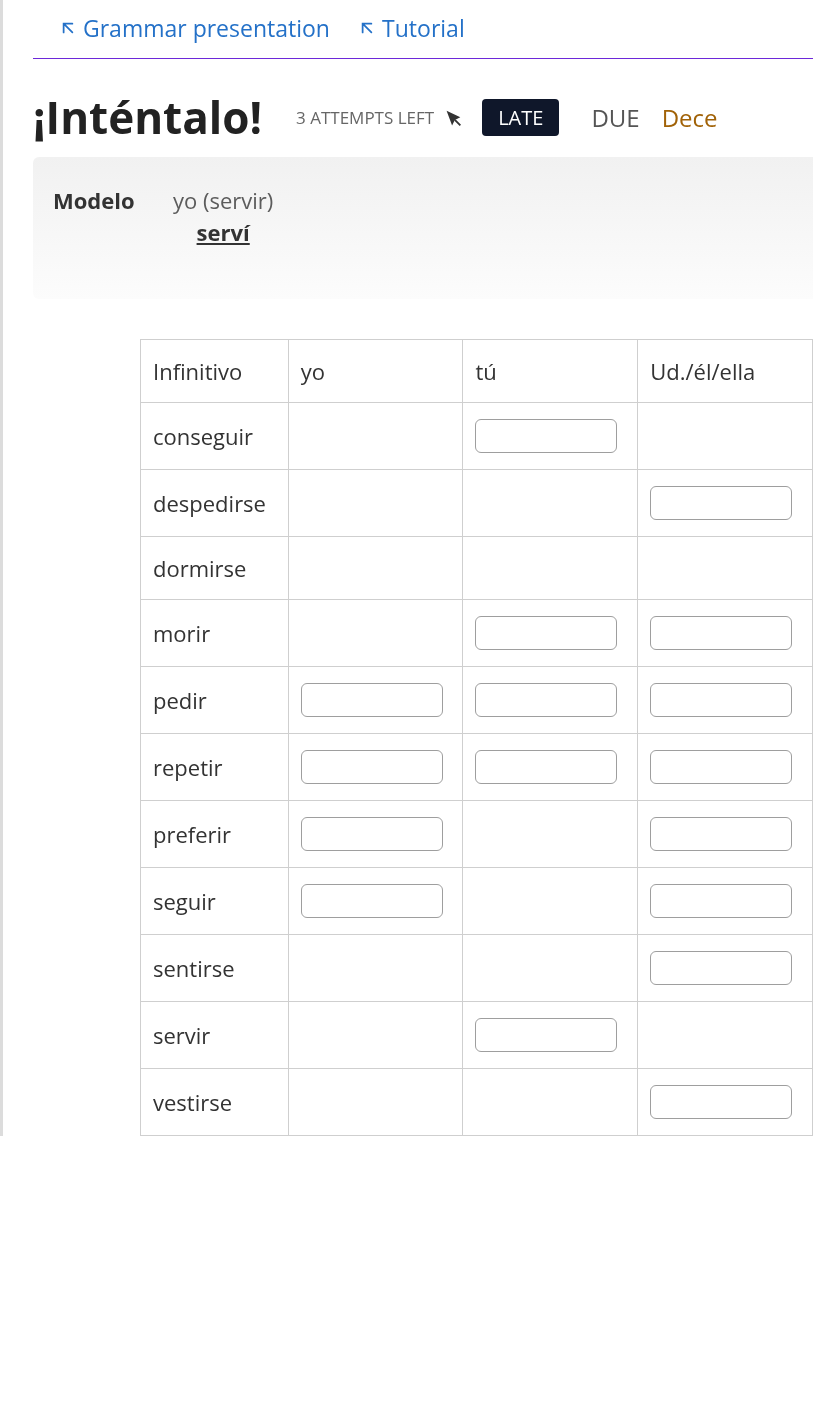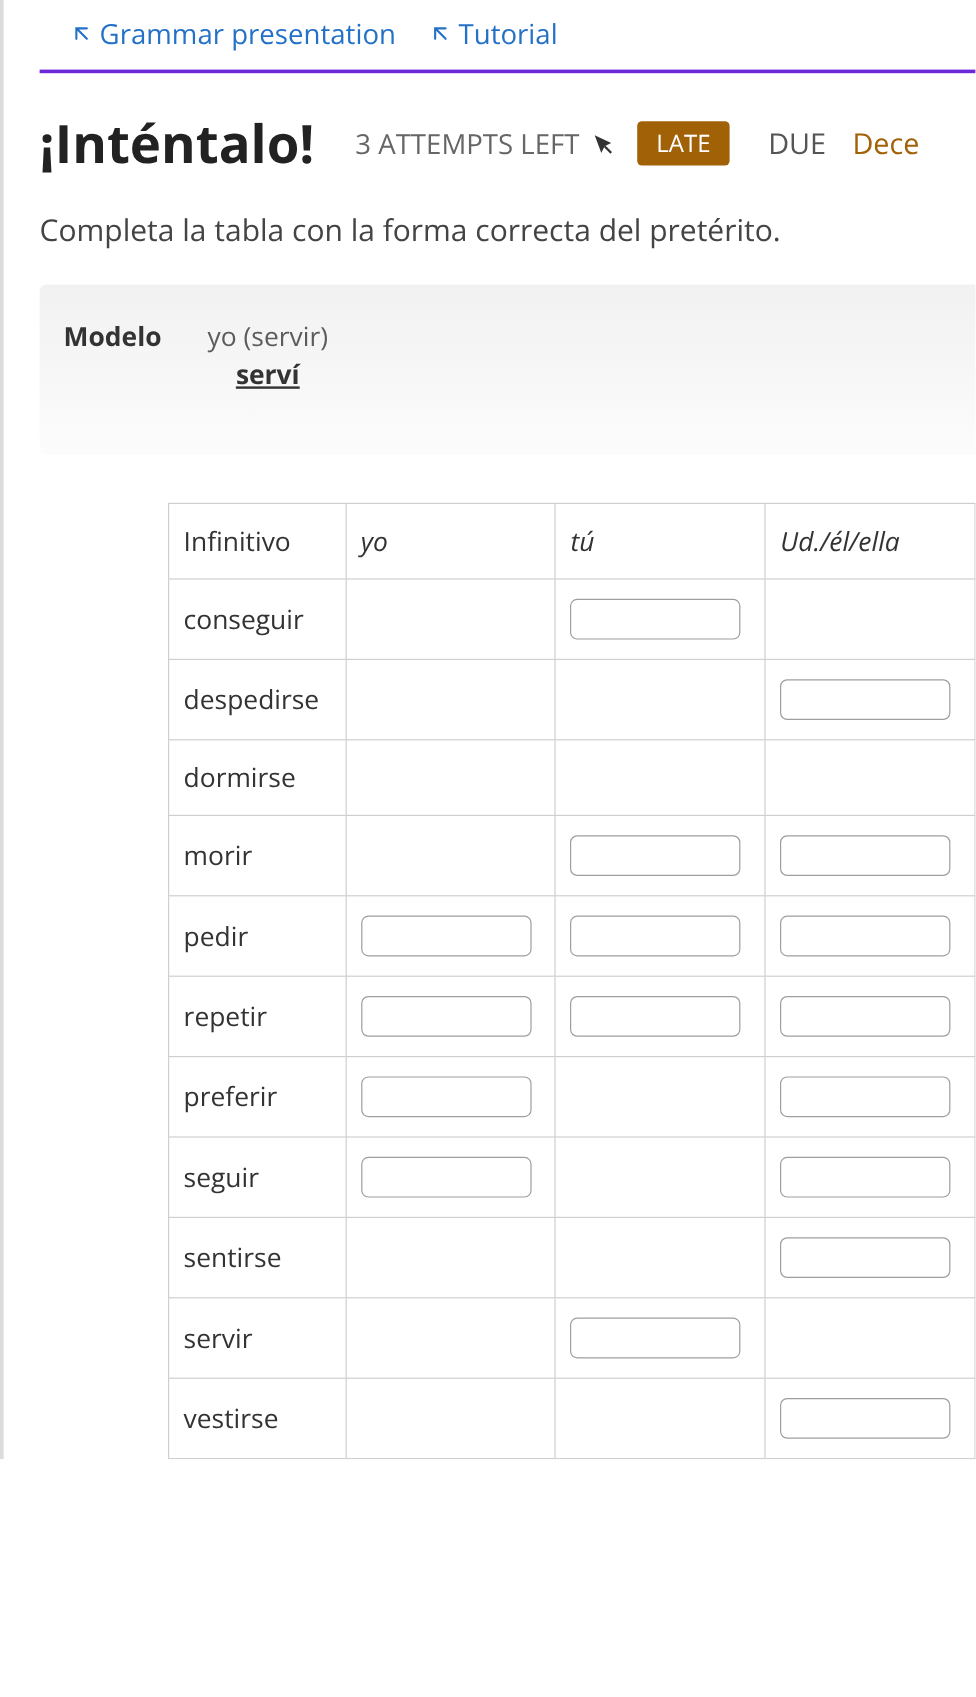--- a/index.html
+++ b/index.html
@@ -17,7 +17,7 @@
   }
   .top-links{
     padding:4px 28px 14px 28px;
-    border-bottom:3px solid #6d28d9;
+    border-bottom:1px solid #6d28d9;
   }
   .top-links a{
     color:#2471c8;

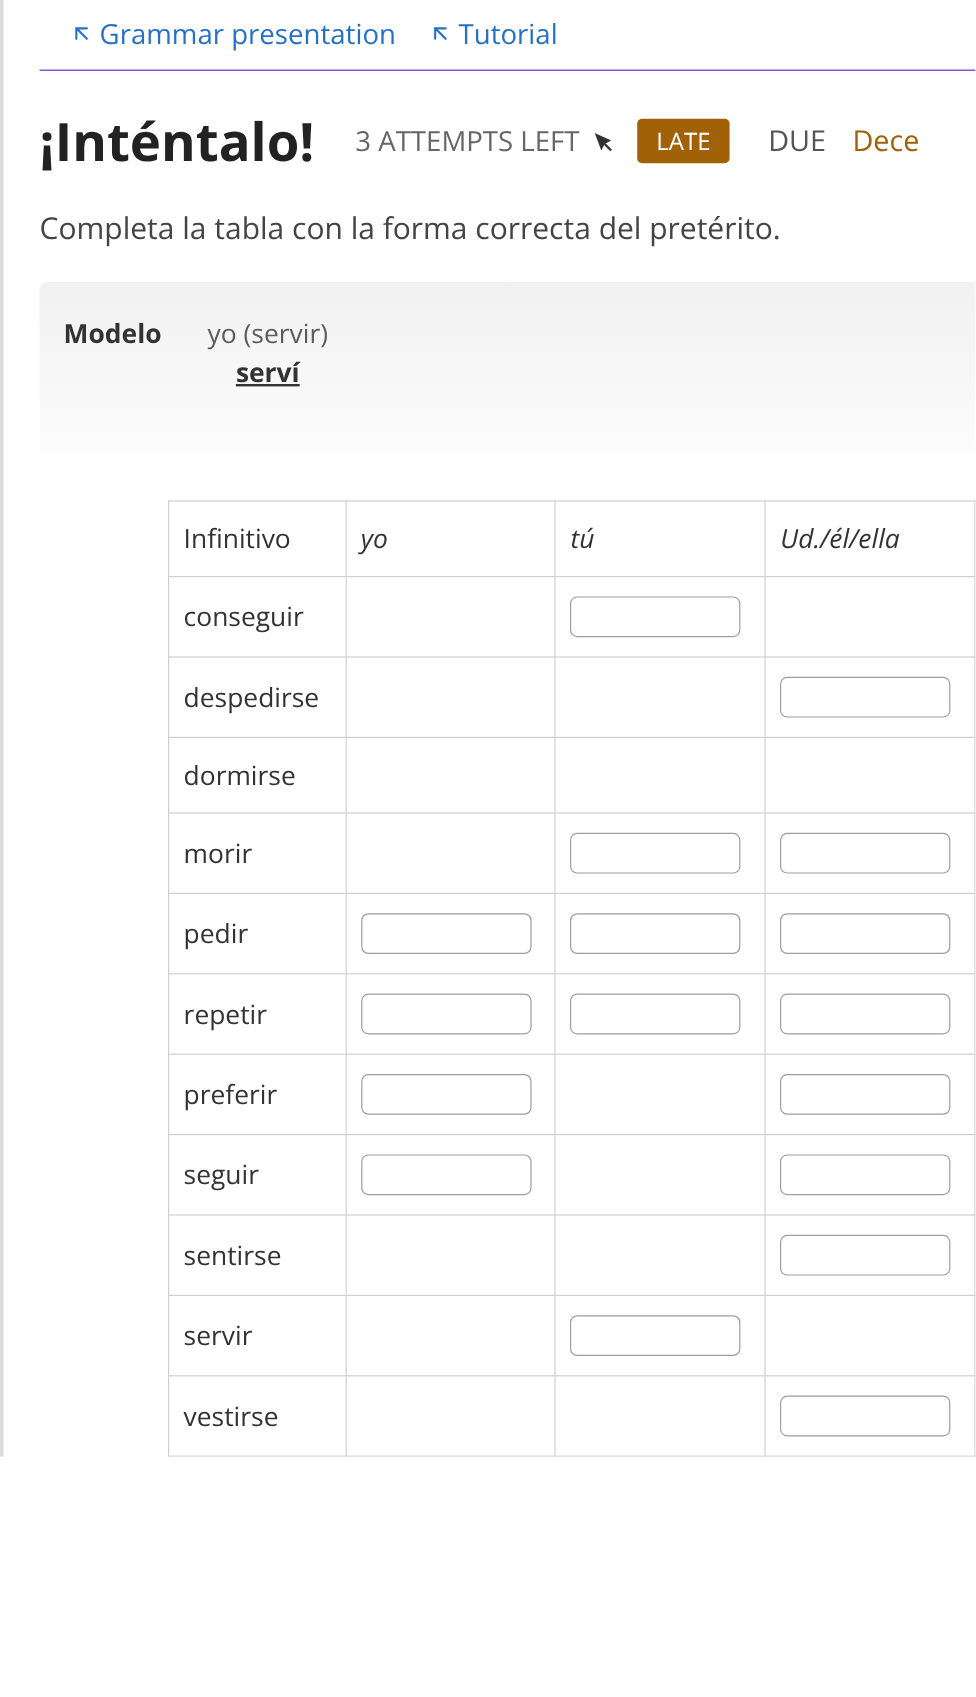--- a/index.html
+++ b/index.html
@@ -46,7 +46,7 @@
     color:#222;
   }
   .attempts{
-    font-size:23px;
+    font-size:17px;
     color:#666;
     margin-right:8px;
     white-space:nowrap;

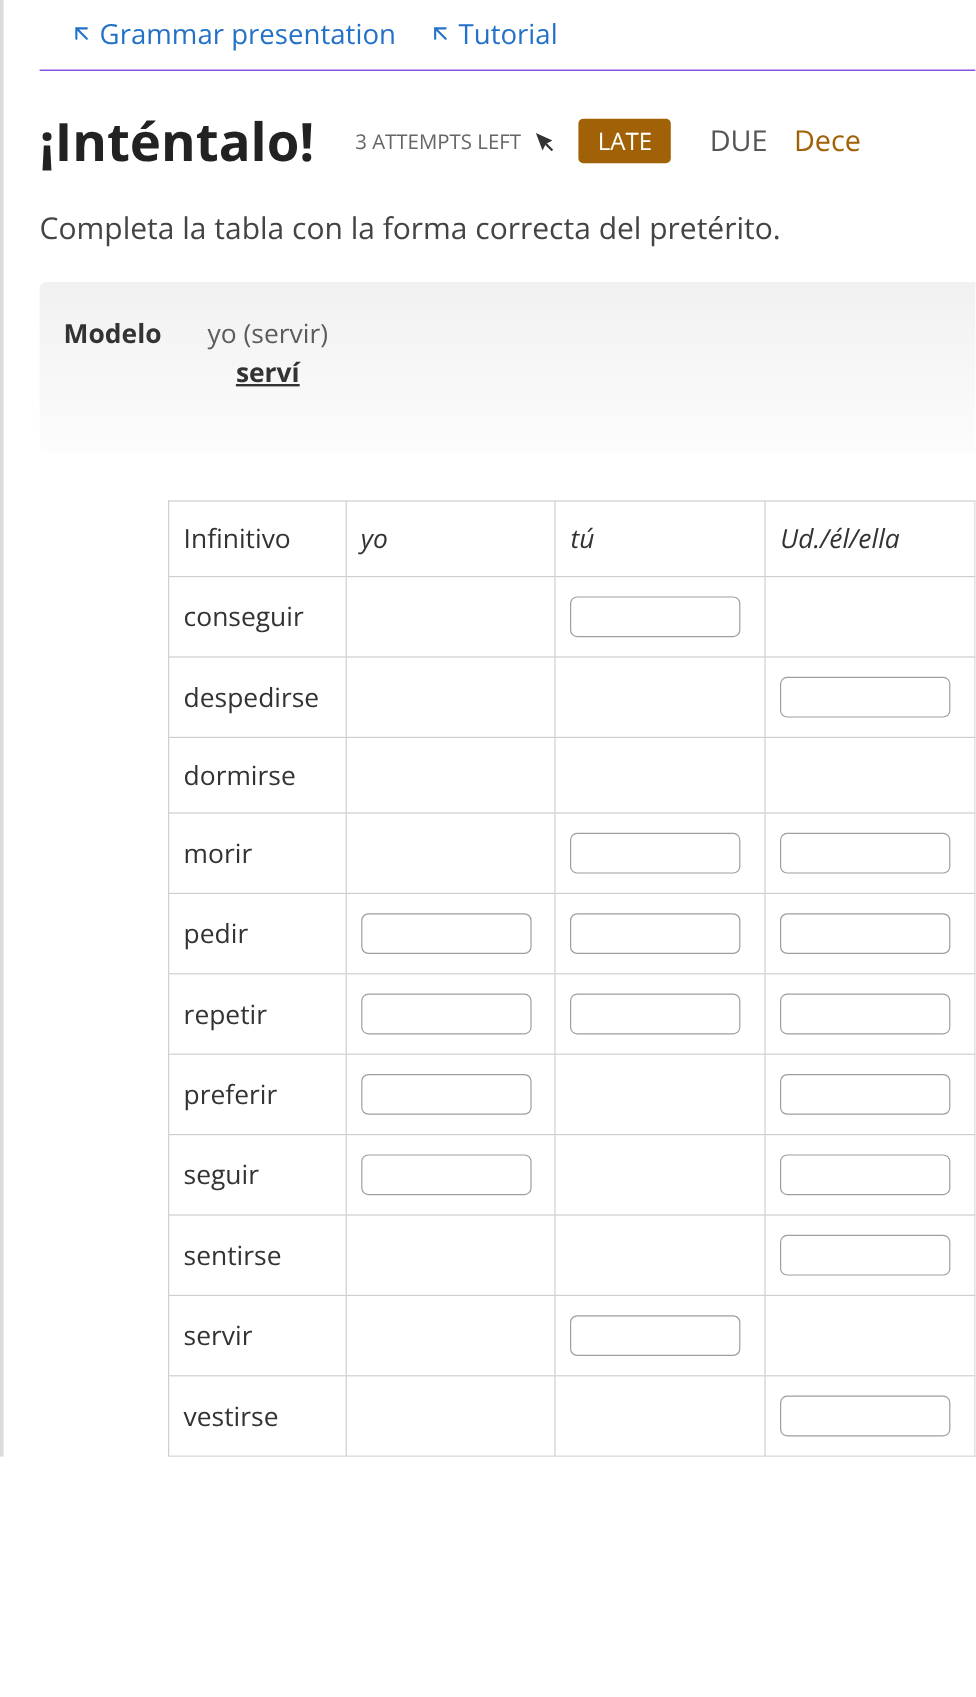--- a/index.html
+++ b/index.html
@@ -59,7 +59,7 @@
     top:2px;
   }
   .badge{
-    background:#a16207;
+    background:#0f172a;
     color:#fff;
     font-size:20px;
     padding:5px 16px;

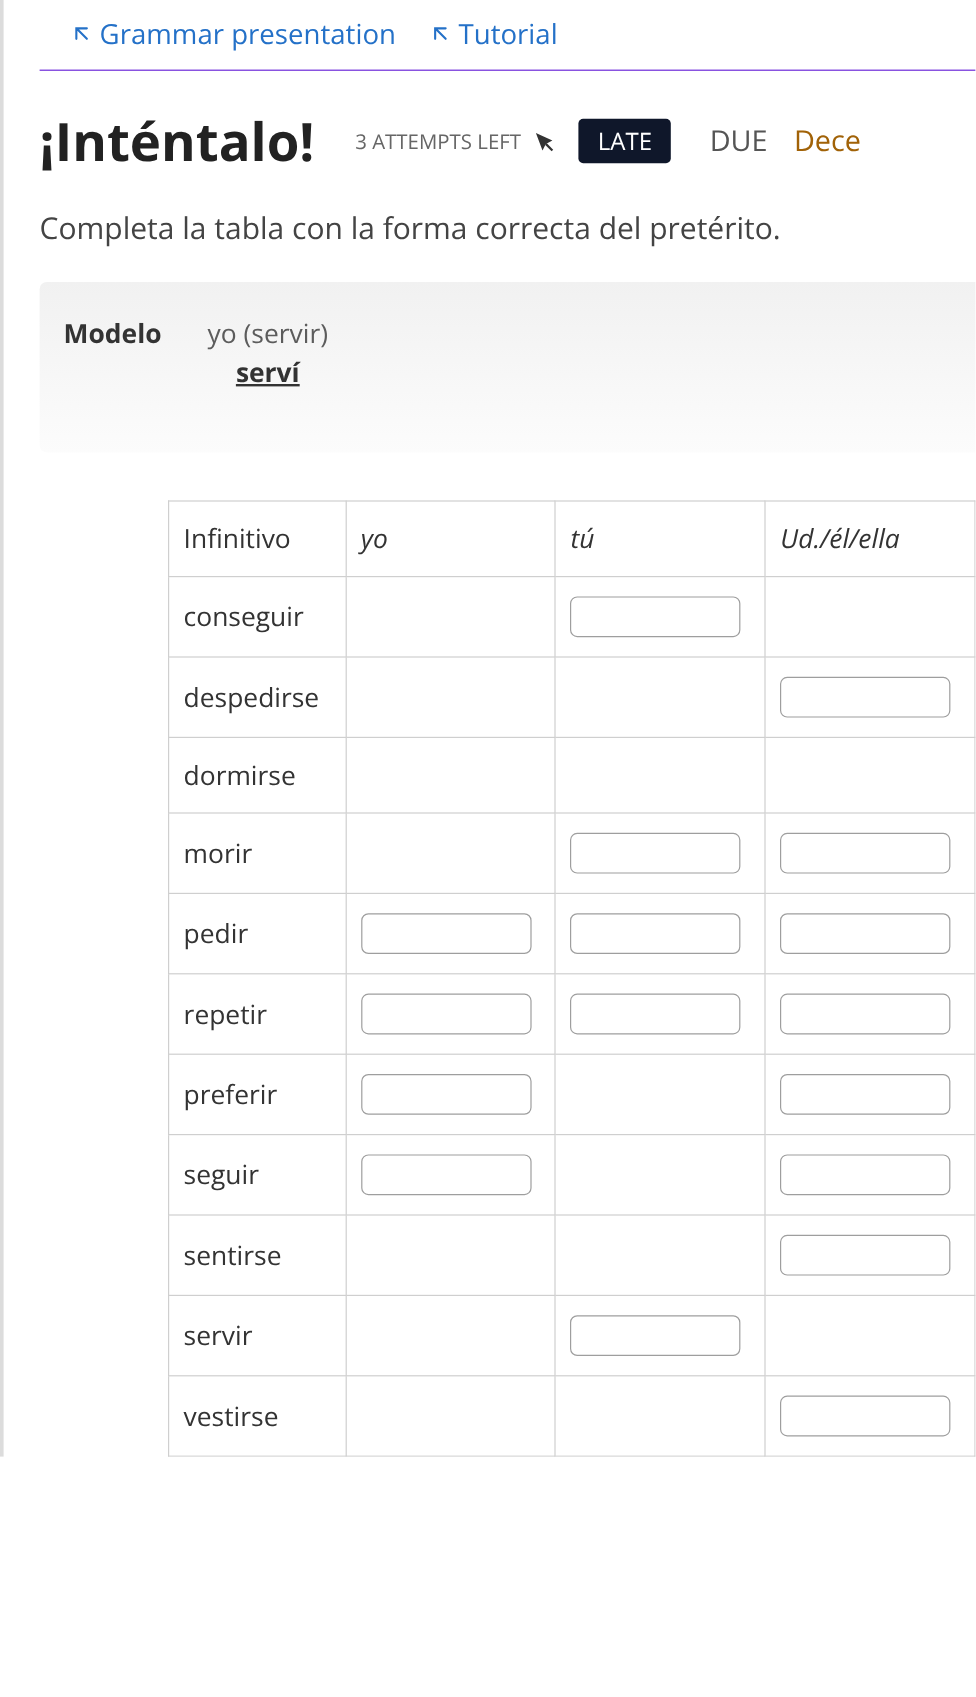--- a/index.html
+++ b/index.html
@@ -180,7 +180,6 @@
     <span class="due-date">Dece</span>
   </div>
 
-  <div class="instructions">Completa la tabla con la forma correcta del pretérito.</div>
 
   <div class="modelo-box">
     <div class="modelo-row">

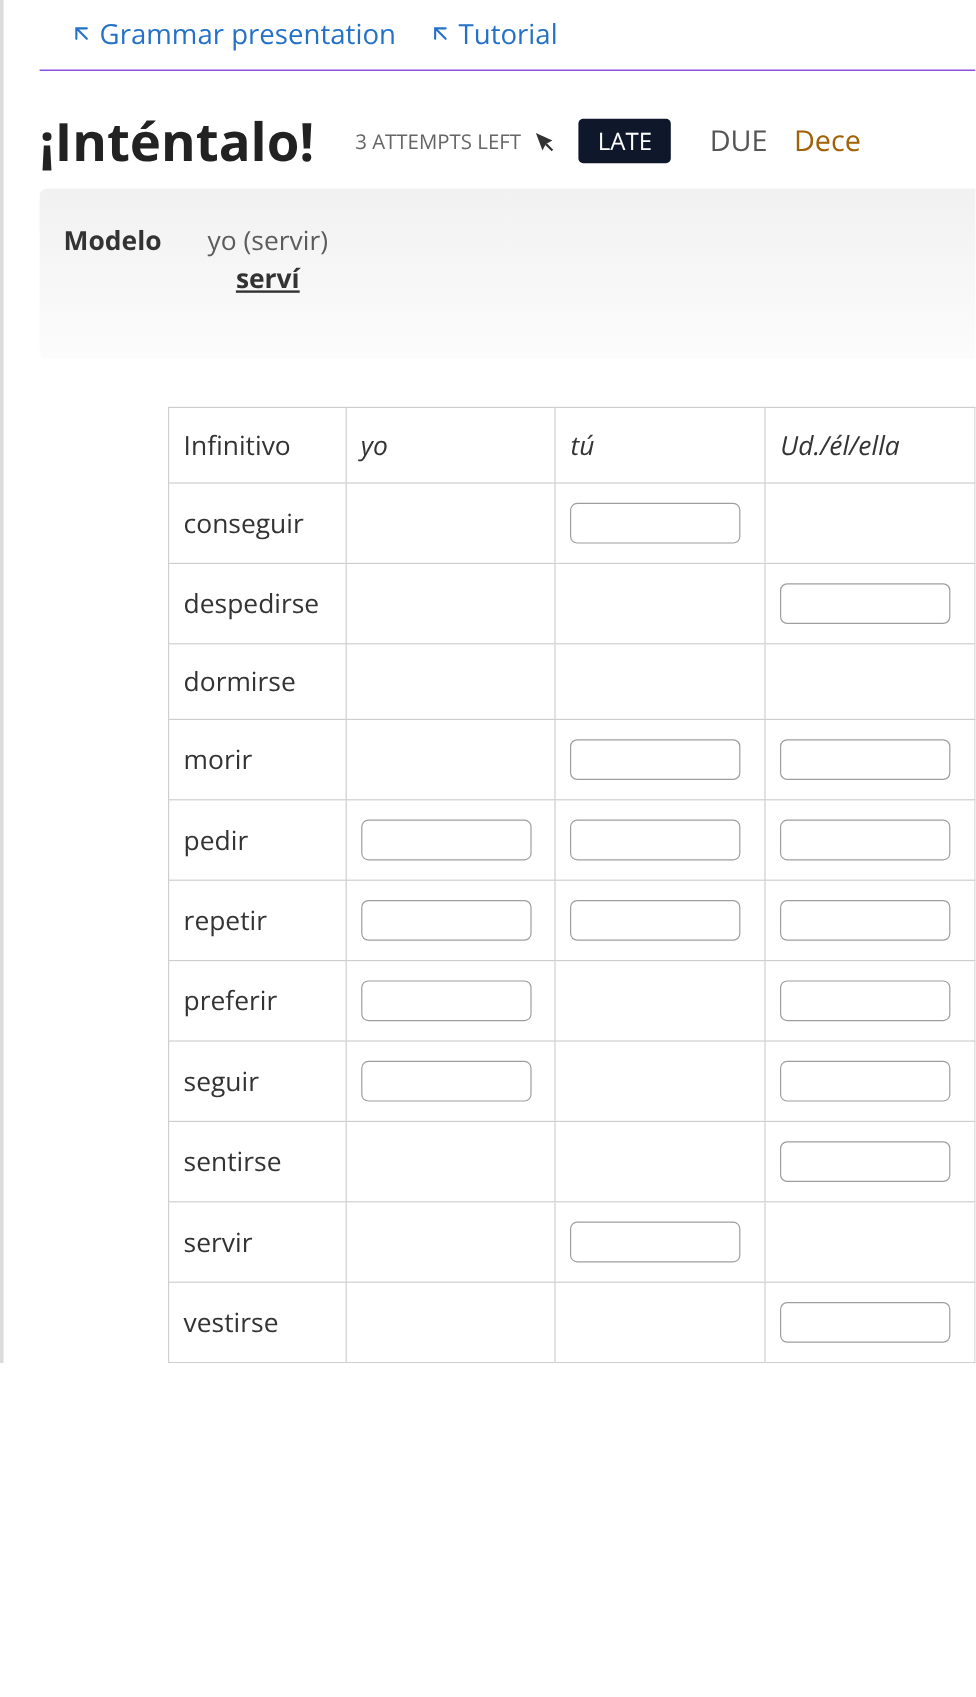--- a/index.html
+++ b/index.html
@@ -128,7 +128,7 @@
     font-weight:400;
   }
   .col-inf{width:148px;}
-  .col-p{width:170px;font-style:italic;}
+  .col-p{width:170px;}
   .blank{
     width:128px;
     height:28px;

